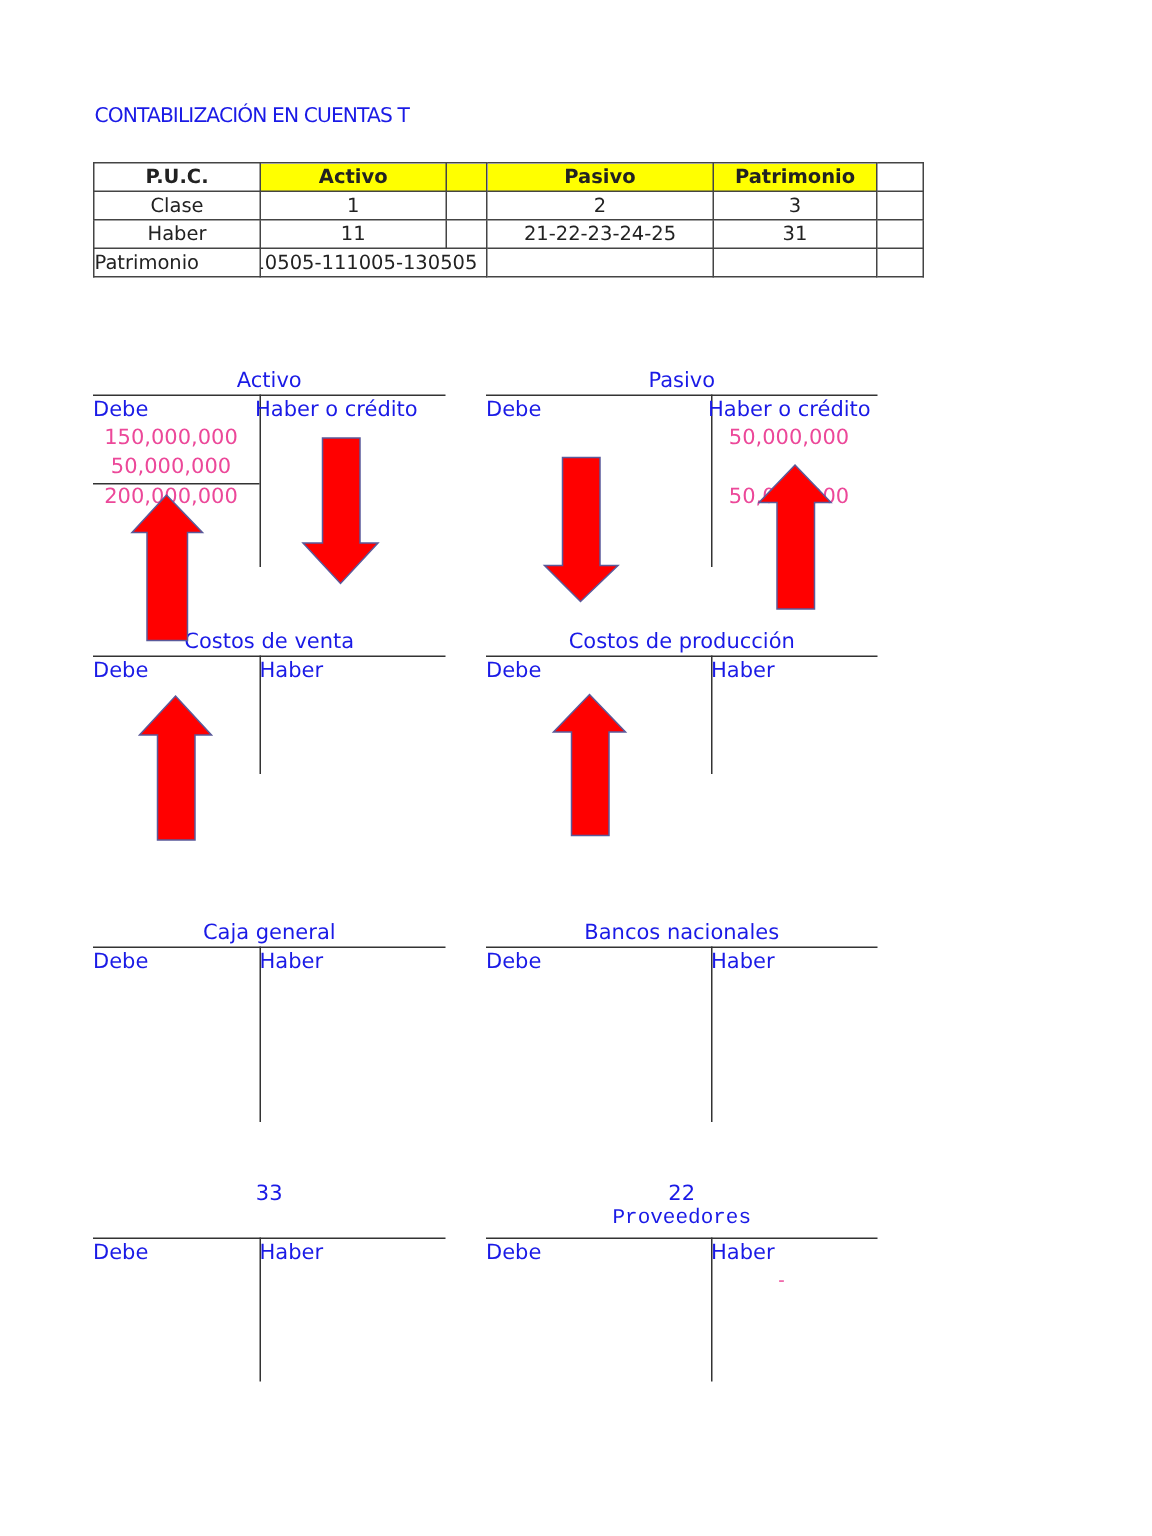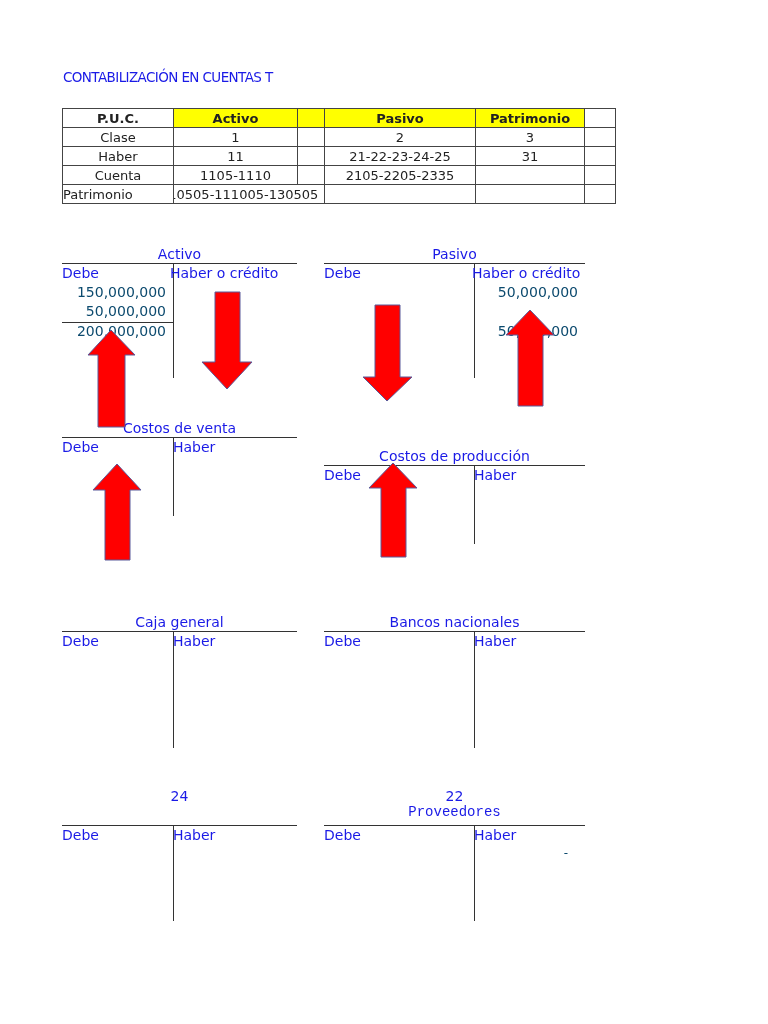--- a/index.html
+++ b/index.html
@@ -56,14 +56,6 @@
     <td></td>
     <td>21-22-23-24-25</td>
     <td>31</td>
-    <td></td>
-  </tr>
-  <tr>
-    <td>Cuenta</td>
-    <td>1105-1110</td>
-    <td></td>
-    <td>2105-2205-2335</td>
-    <td></td>
     <td></td>
   </tr>
   <tr>

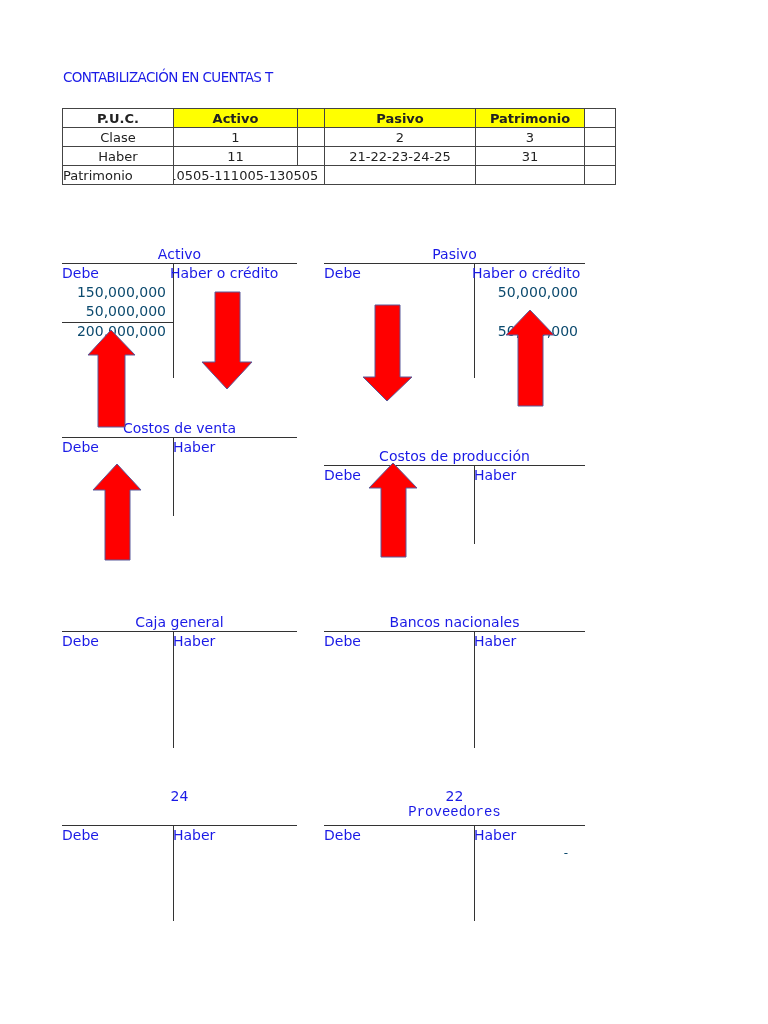--- a/index.html
+++ b/index.html
@@ -23,7 +23,7 @@
   .tacct .hline { position:absolute; left:0; width:100%; height:1px; background:#333; }
   .tacct .vline { position:absolute; width:1px; background:#333; }
   .tacct .colh { position:absolute; text-align:left; color:#1a1ae6; font-size:14px; line-height:16px; }
-  .amt { position:absolute; text-align:right; font-size:14px; color:#0c4a6e; line-height:18px; }
+  .amt { position:absolute; text-align:center; font-size:14px; color:#ec4899; line-height:18px; }
   .subline { position:absolute; height:1px; background:#333; }
   svg.arrows { position:absolute; left:0; top:0; pointer-events:none; }
 </style>

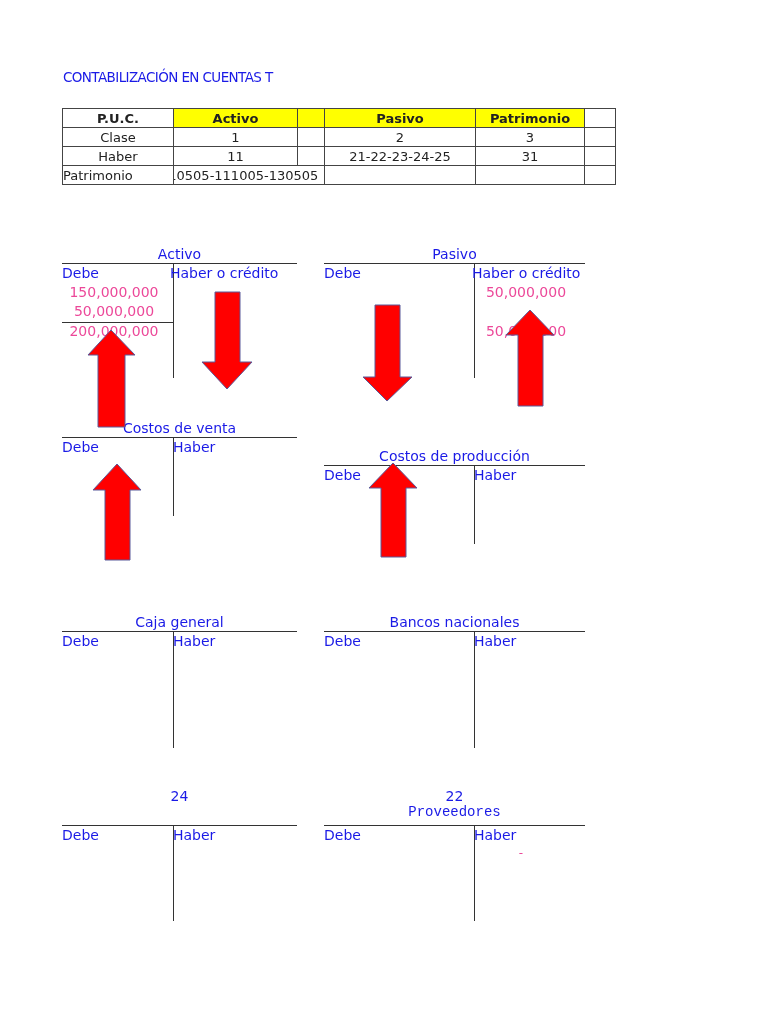--- a/index.html
+++ b/index.html
@@ -98,7 +98,7 @@
   <div class="colh" style="left:111px; width:124px; top:20px;">Haber</div>
 </div>
 
-<div class="tacct" style="left:324px; top:419px; width:261px; height:100px;margin-top:28px;">
+<div class="tacct" style="left:324px; top:419px; width:261px; height:100px;">
   <div class="name" style="top:1px;">Costos de producción</div>
   <div class="hline" style="top:18px;"></div>
   <div class="vline" style="left:150px; top:18px; height:79px;"></div>

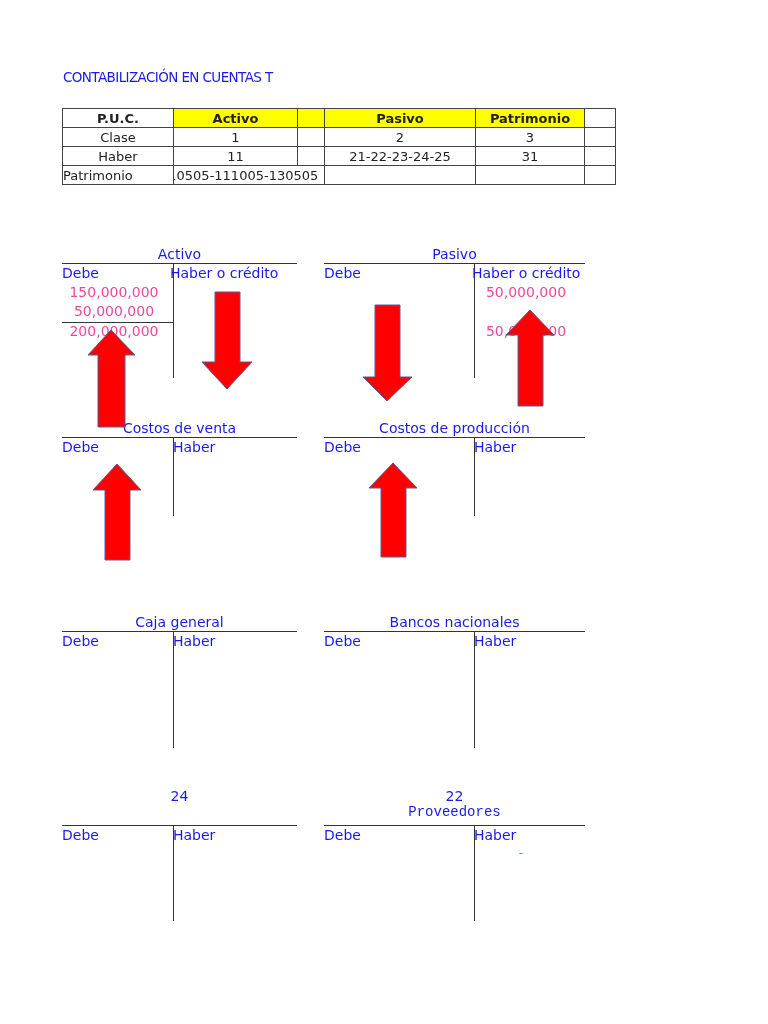--- a/index.html
+++ b/index.html
@@ -123,7 +123,7 @@
 </div>
 
 <div class="tacct" style="left:62px; top:788px; width:235px; height:140px;">
-  <div class="num" style="top:0px;">24</div>
+  <div class="num" style="top:0px;">33</div>
   <div class="hline" style="top:37px;"></div>
   <div class="vline" style="left:111px; top:37px; height:96px;"></div>
   <div class="colh" style="left:0; width:111px; top:39px;">Debe</div>

